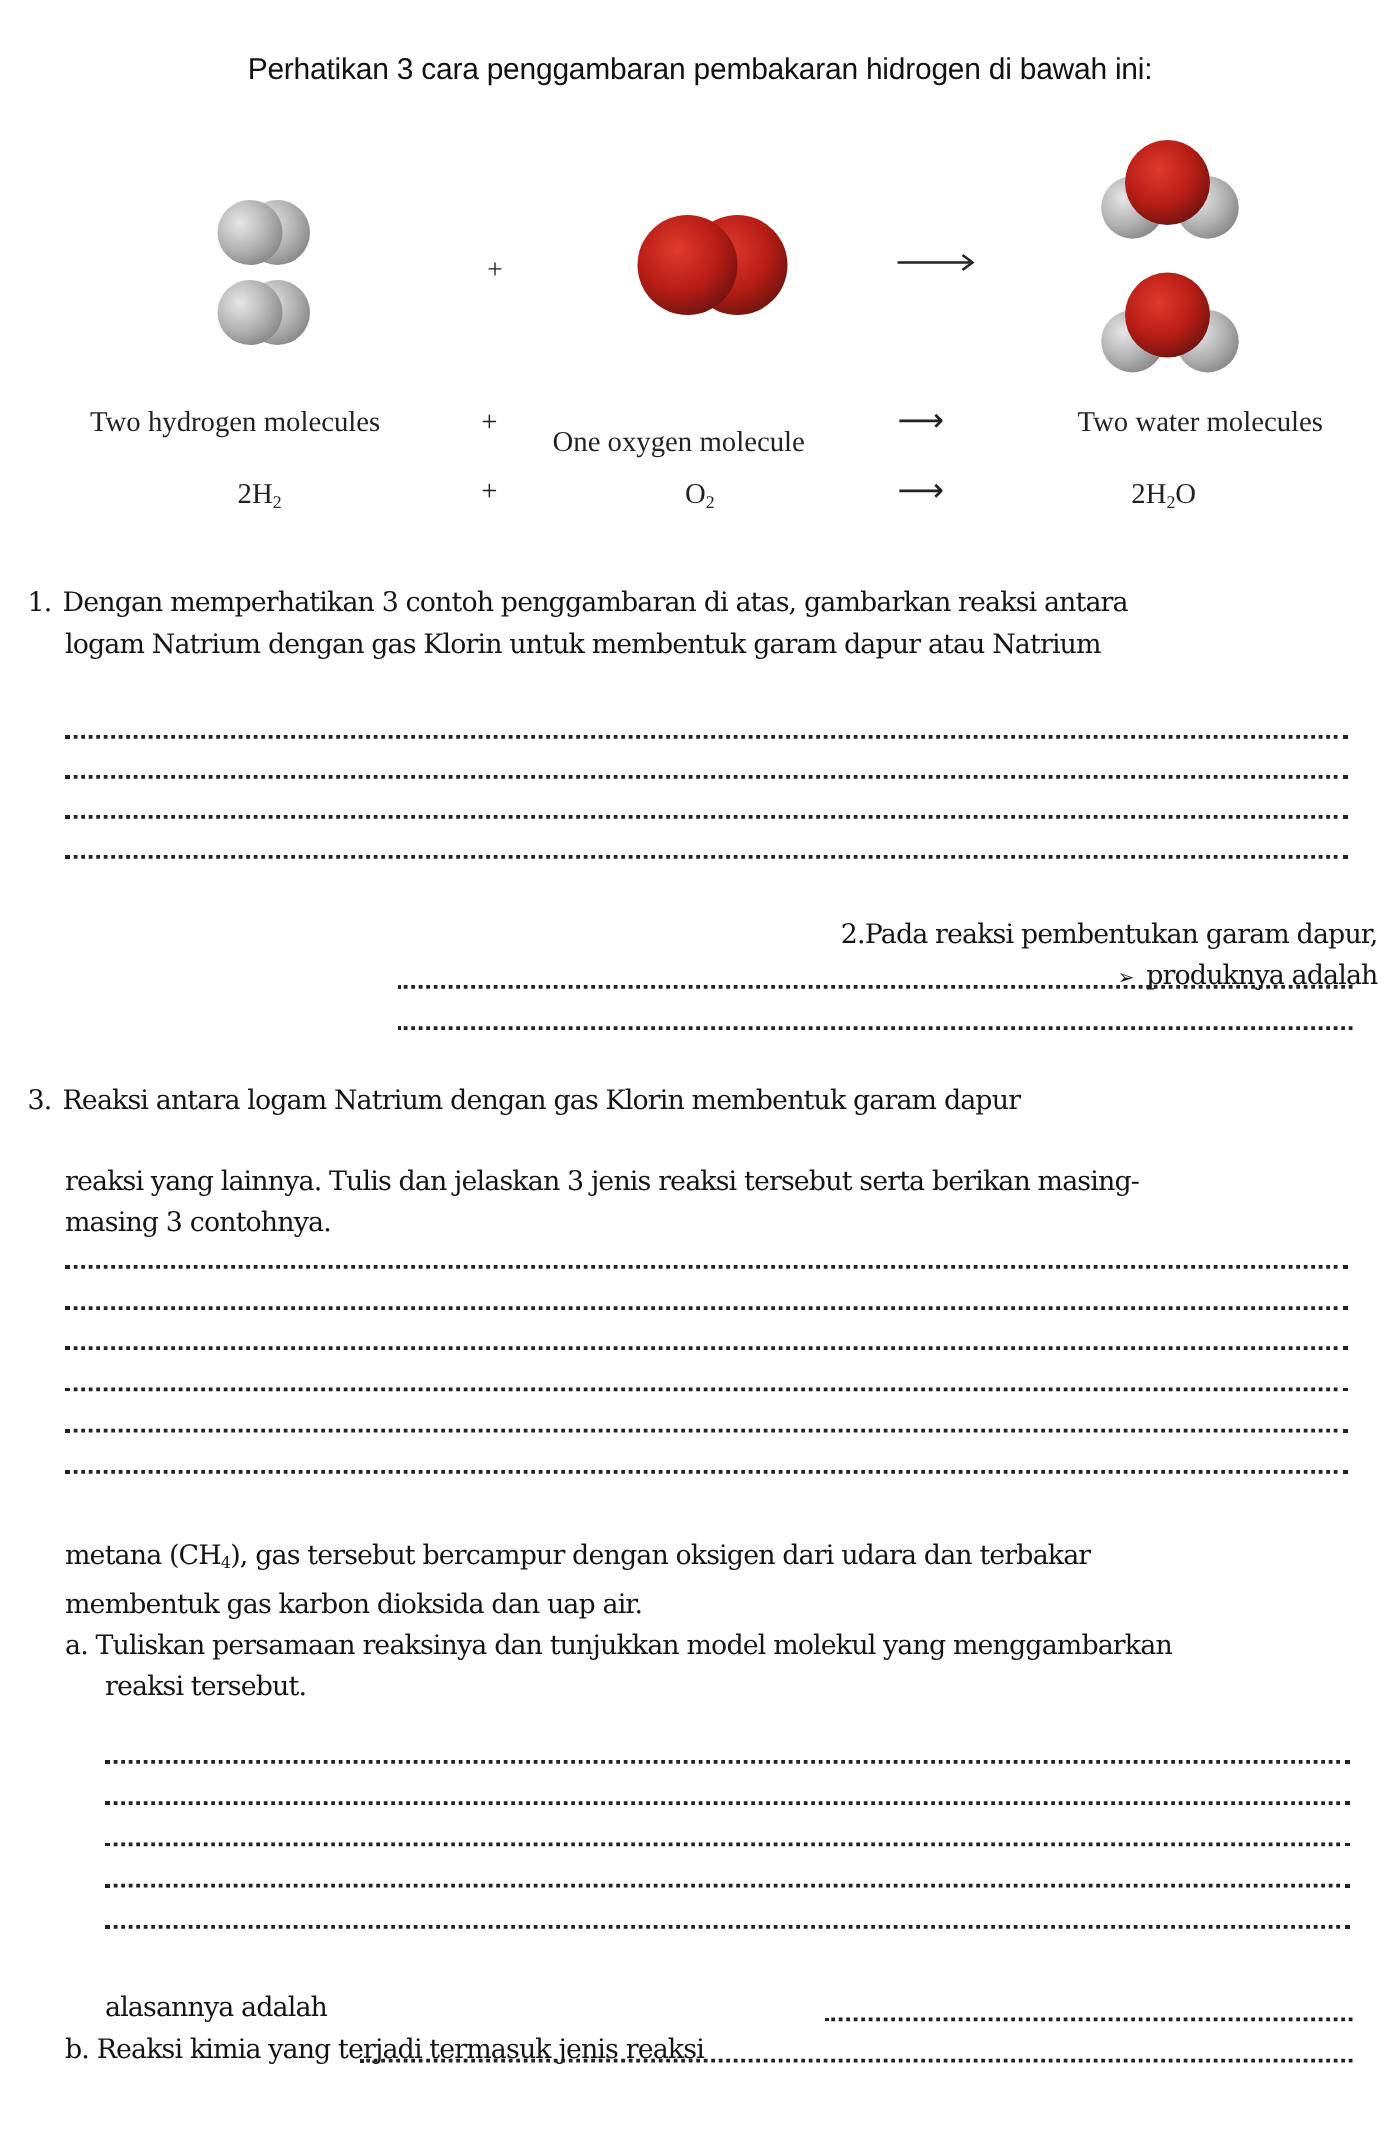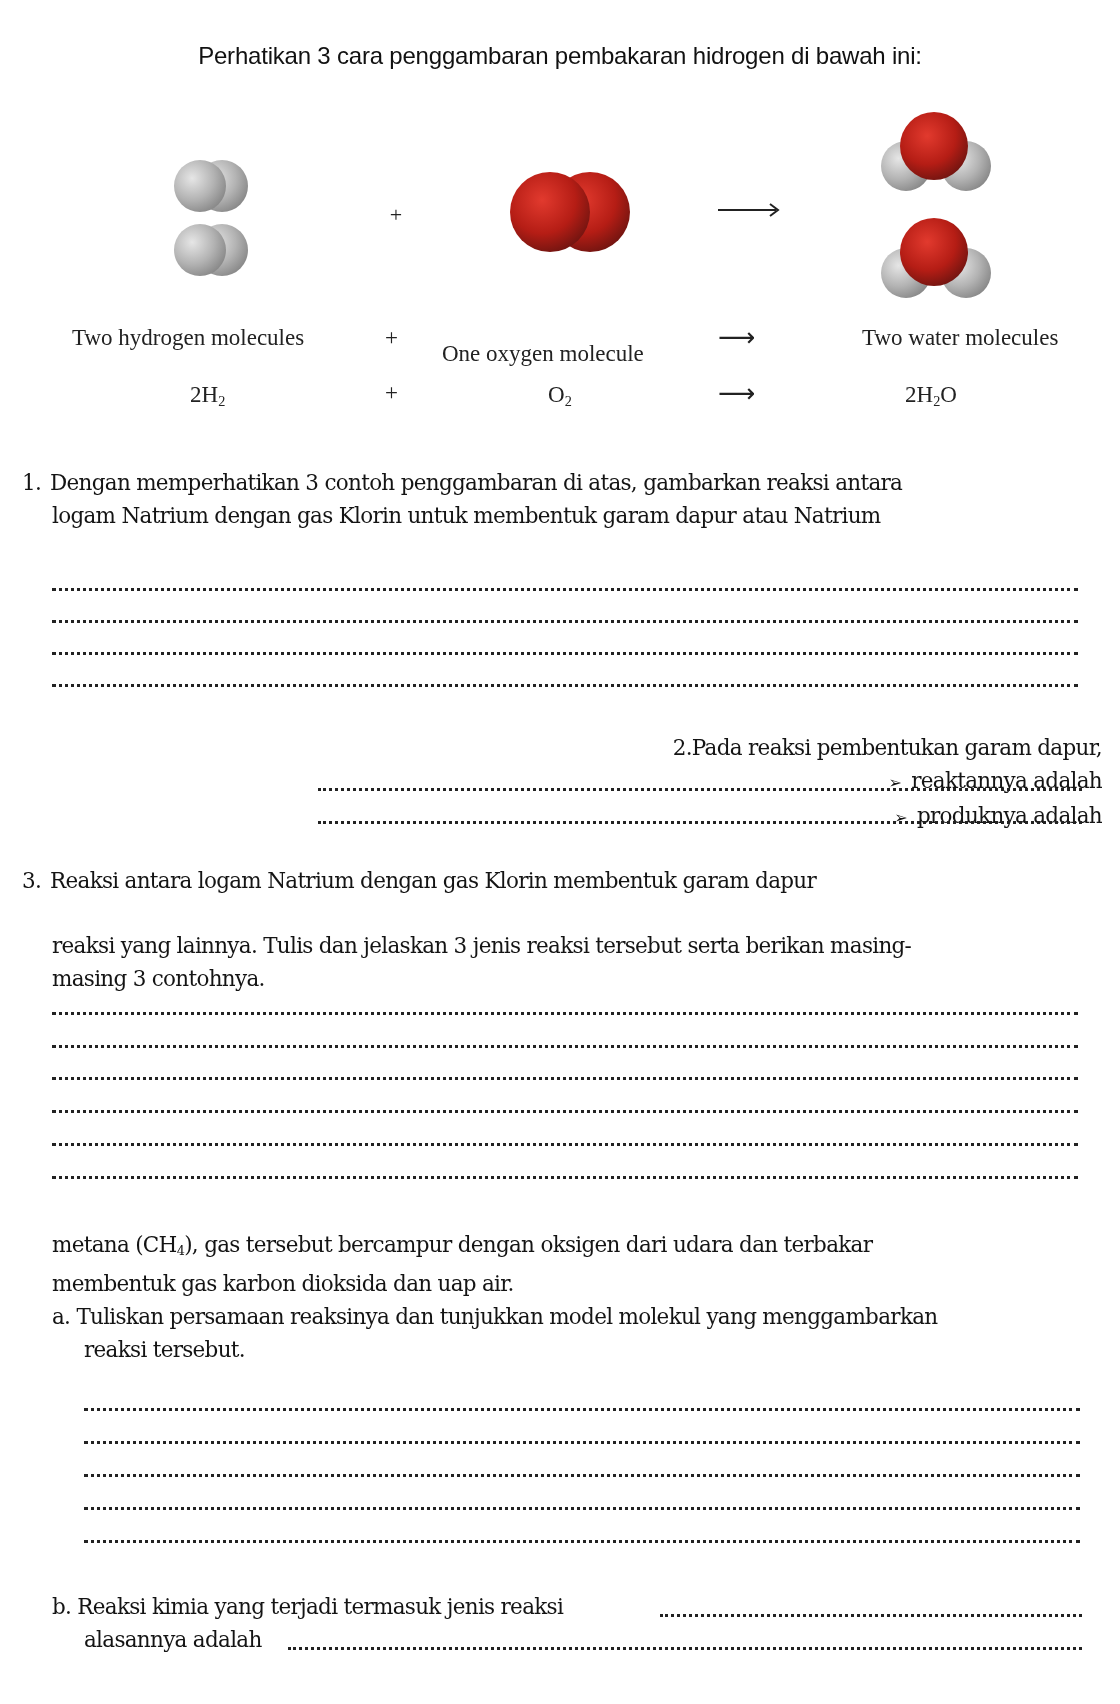--- a/index.html
+++ b/index.html
@@ -92,9 +92,6 @@
 <div class="abs doc" style="left:22px; top:731px; width:1080px;text-align:right;">
   <div><span class="qnum">2.</span><span>Pada reaksi pembentukan garam dapur,</span></div>
   <div style="padding-left:32px; position:relative;">
-    <span style="font-family:'DejaVu Sans',sans-serif; font-size:16px; margin-right:10px;">➢</span><span>reaktannya adalah</span>
-  </div>
-  <div style="padding-left:32px; position:relative;">
     <span style="font-family:'DejaVu Sans',sans-serif; font-size:16px; margin-right:10px;">➢</span><span>produknya adalah</span>
   </div>
 </div>

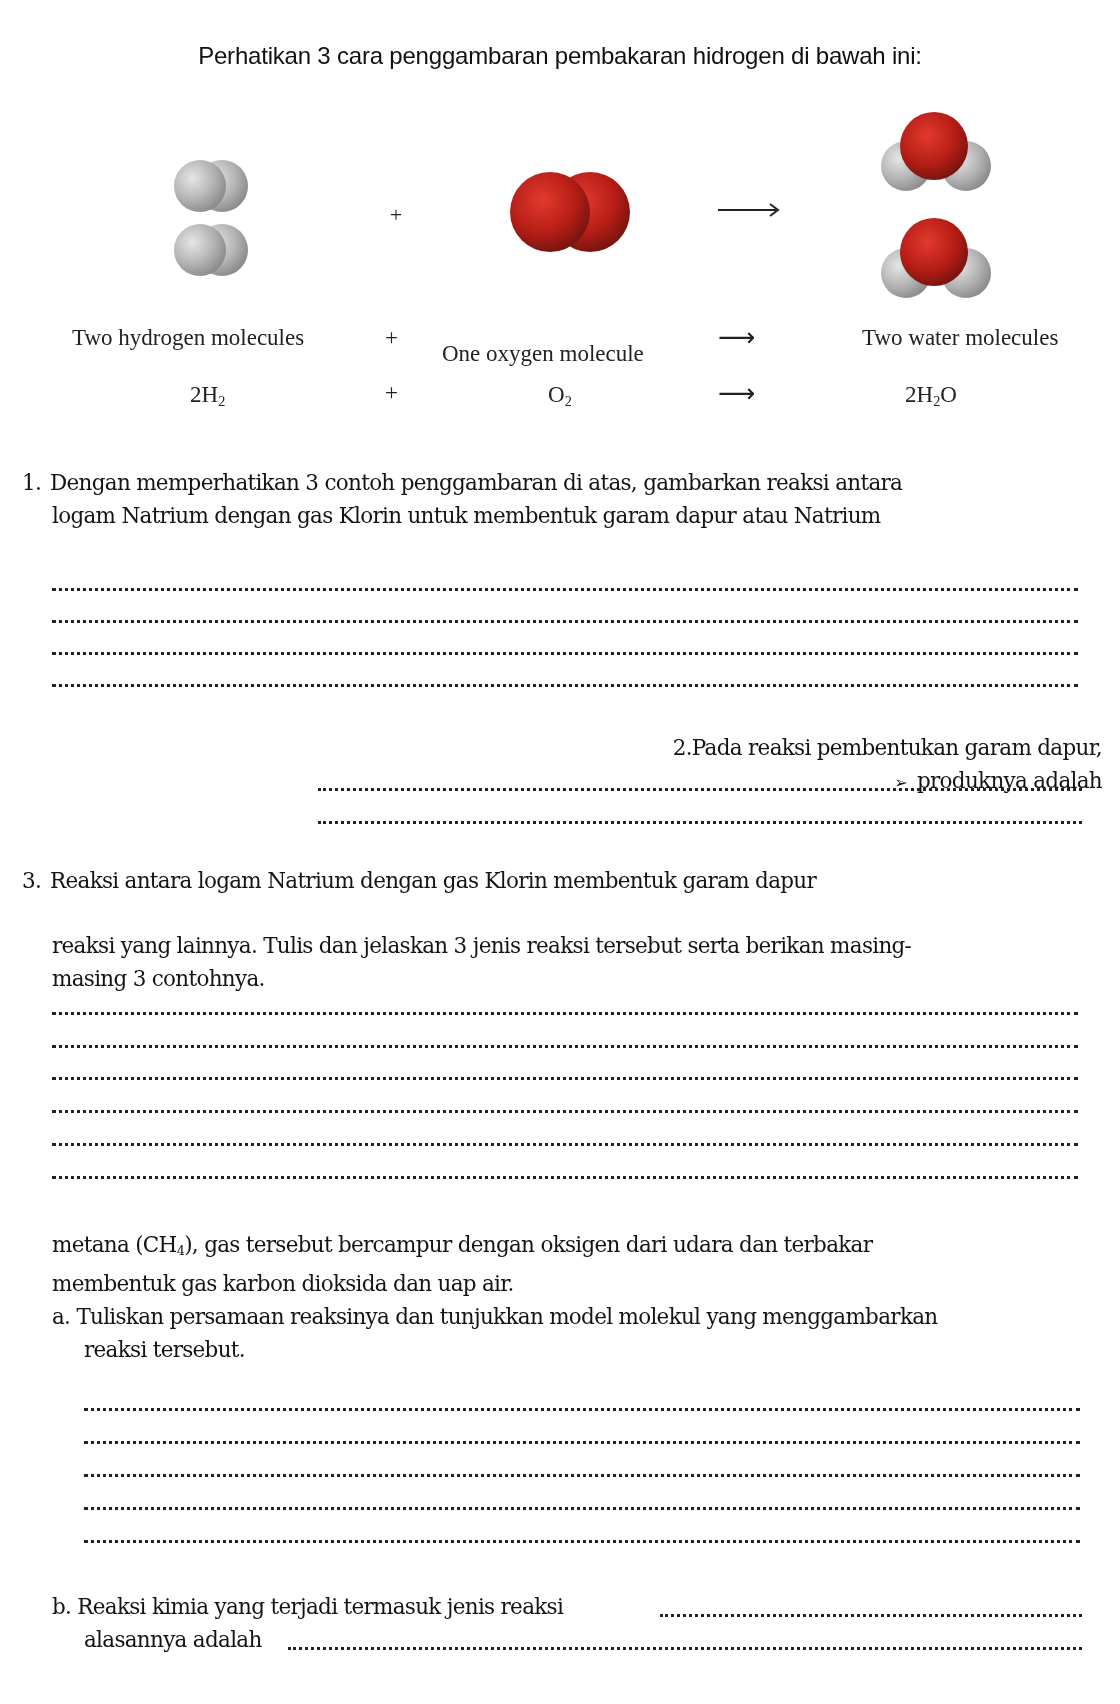--- a/index.html
+++ b/index.html
@@ -123,8 +123,8 @@
 <div class="abs dots" style="left:84px; width:996px; top:1540px;"></div>
 
 <div class="abs doc" style="left:52px; top:1590px; width:1060px;">
+  <div style="padding-left:32px;">alasannya adalah</div>
   <div>b. Reaksi kimia yang terjadi termasuk jenis reaksi</div>
-  <div style="padding-left:32px;">alasannya adalah</div>
 </div>
 <div class="abs dots" style="left:660px; width:422px; top:1614px;"></div>
 <div class="abs dots" style="left:288px; width:794px; top:1647px;"></div>

